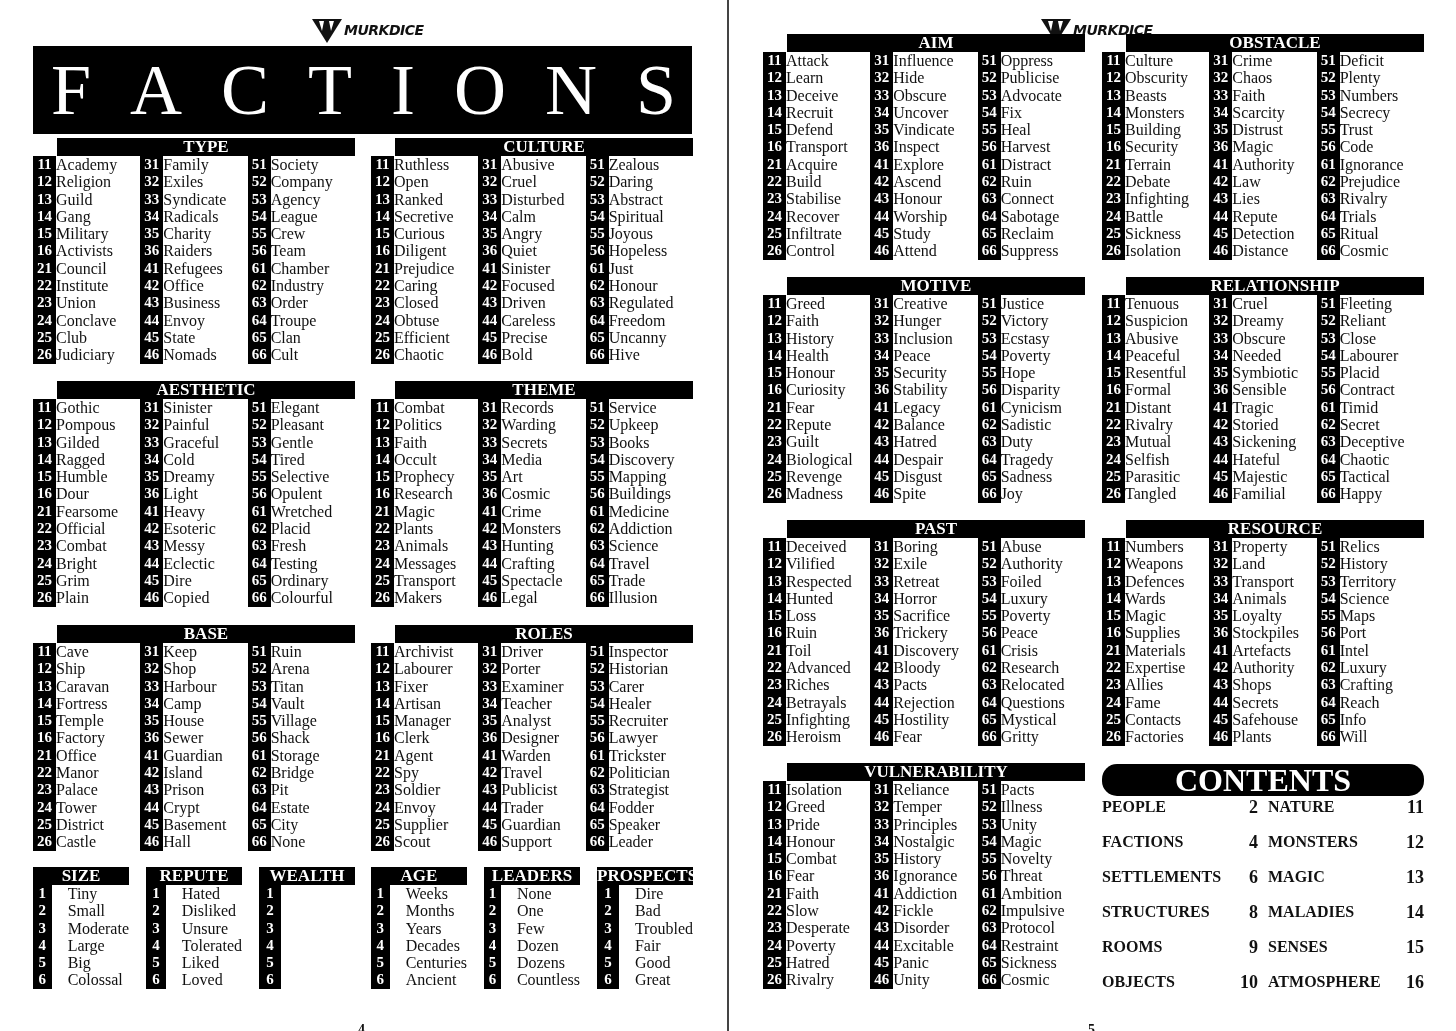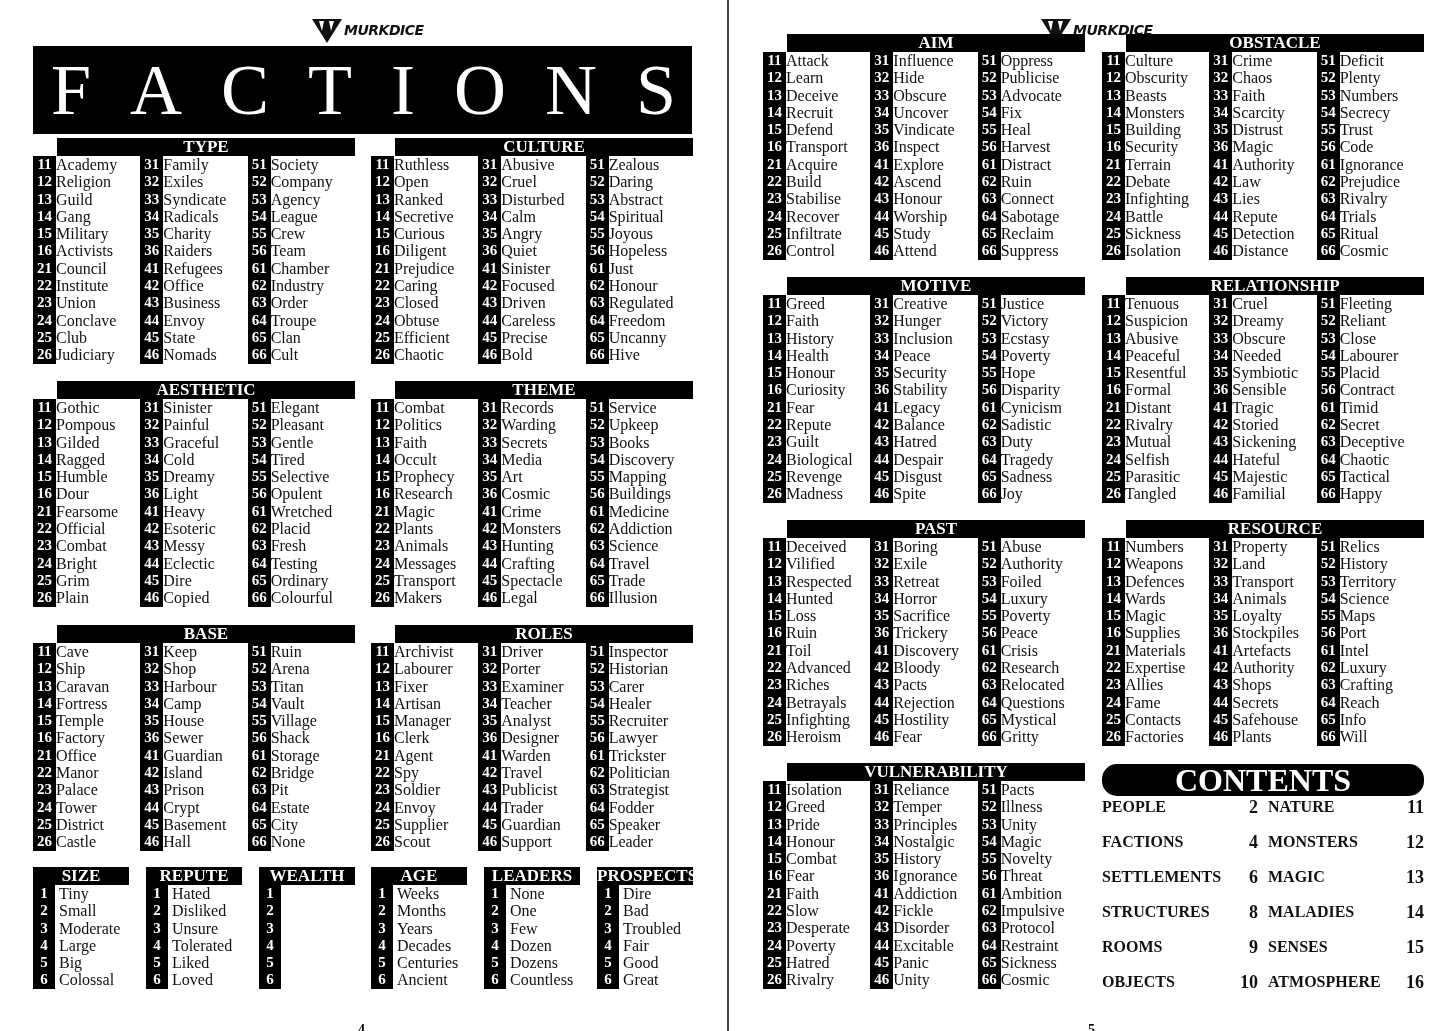--- a/index.html
+++ b/index.html
@@ -26,7 +26,7 @@
   .small .hdr { background: #000; color: #fff; font-weight: bold; text-align: center; font-size: 17px; height: 18px; line-height: 18px; }
   .small .body { display: flex; }
   .small .nums { background: #000; color: #fff; font-weight: bold; width: 22px; text-align: center; font-size: 15px; }
-  .small .words { padding-left: 4px; font-size: 16px; }
+  .small .words { padding-left: 16px; font-size: 16px; }
   .small .row { height: 17.3px; line-height: 17.3px; white-space: nowrap; }
   .pagenum { position: absolute; bottom: 6px; font-size: 14px; font-weight: bold; }
   .contents { position: absolute; left: 1102px; top: 764px; width: 322px; }

